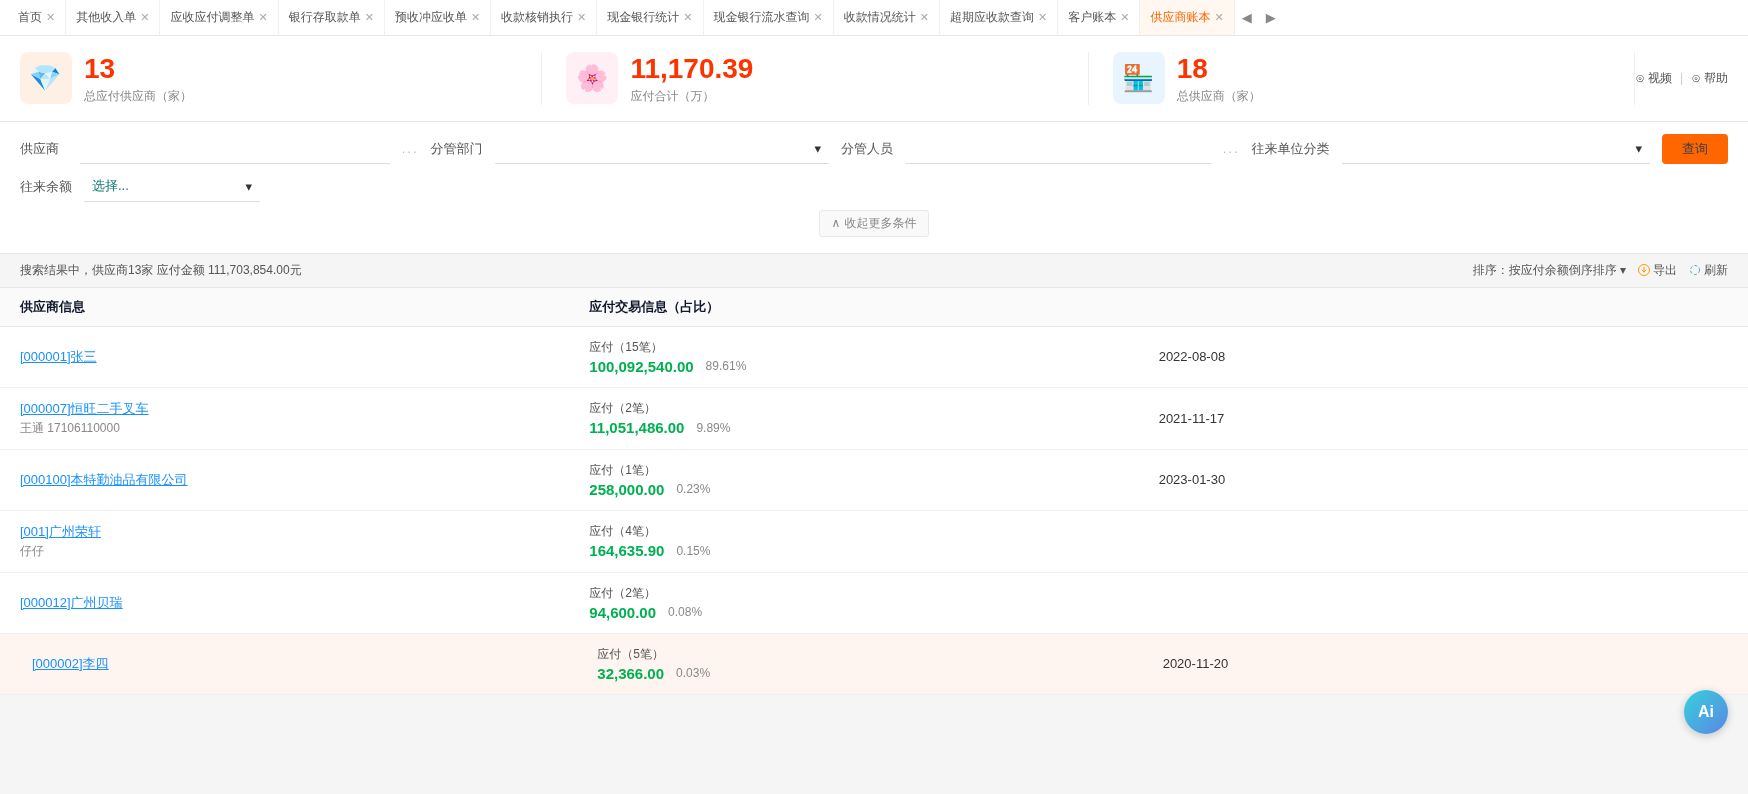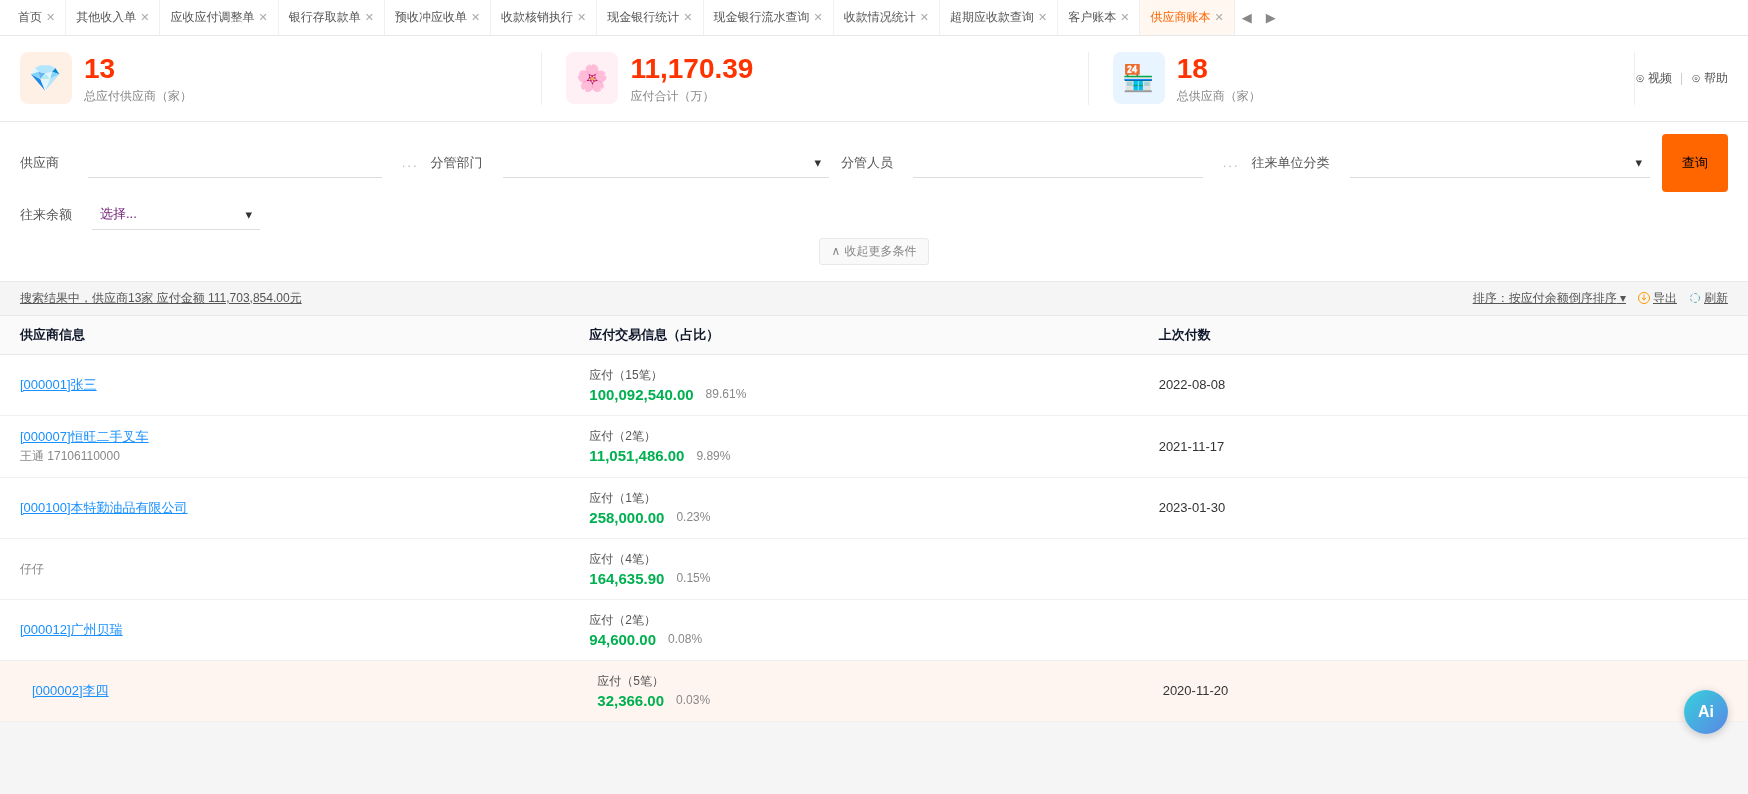--- a/index.html
+++ b/index.html
@@ -119,7 +119,7 @@
     .filter-item {
       display: flex;
       align-items: center;
-      gap: 20px;
+      gap: 12px;
       flex: 1;
     }
     .filter-label {

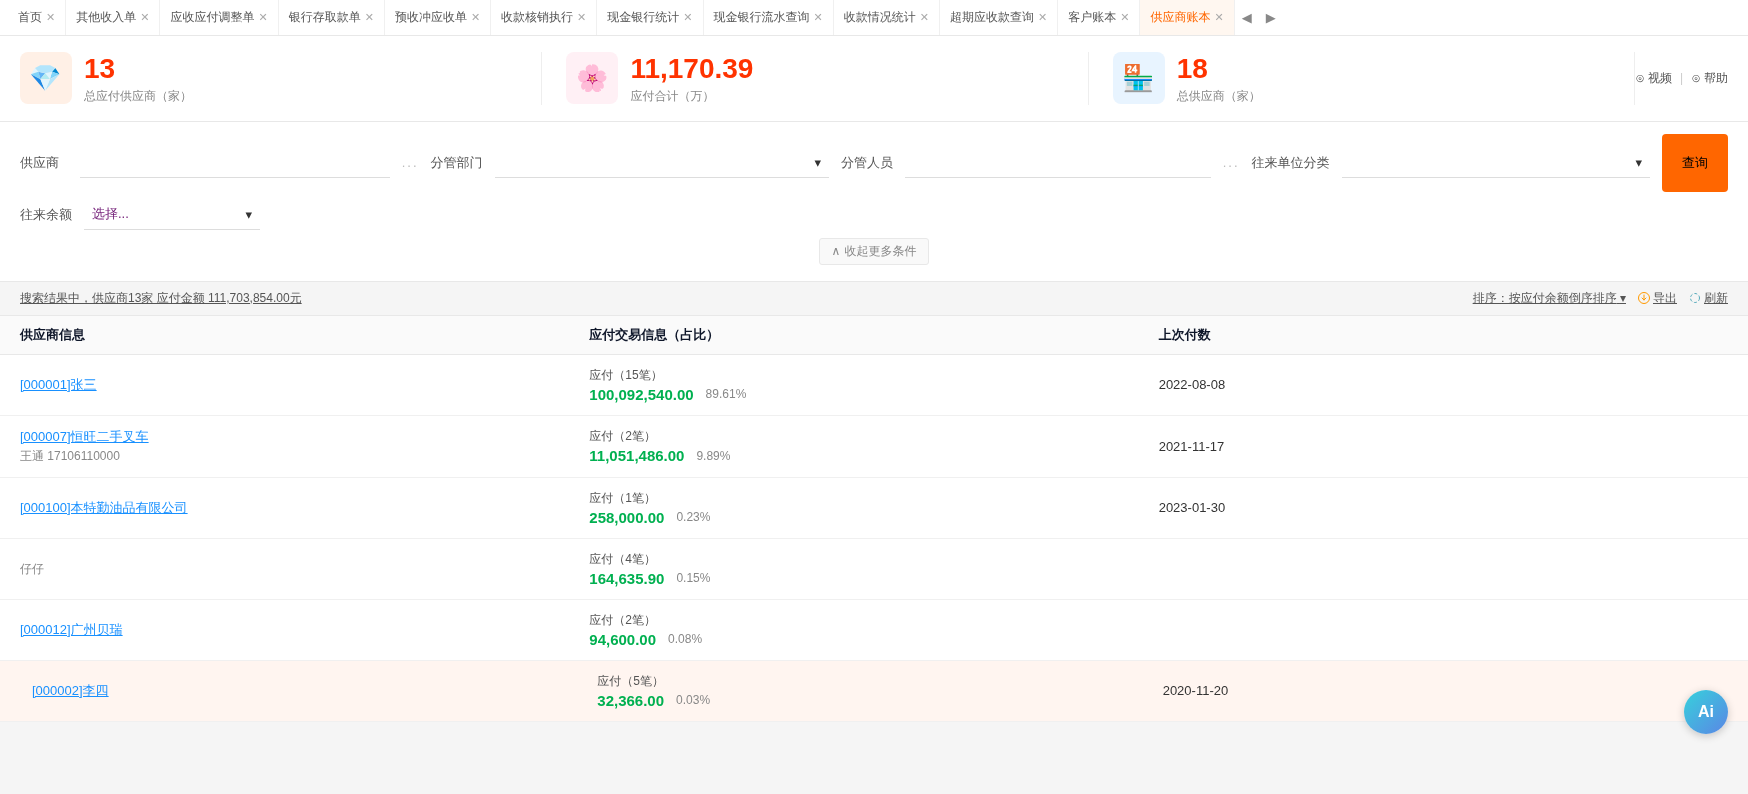--- a/index.html
+++ b/index.html
@@ -153,10 +153,10 @@
     .filter-dots { color: #bbb; font-size: 13px; letter-spacing: 2px; cursor: pointer; }
     .query-btn {
       background: #ff6600;
-      color: #000000;
+      color: #404040;
       border: none;
       border-radius: 4px;
-      padding: 20px 20px;
+      padding: 6px 20px;
       font-size: 13px;
       cursor: pointer;
       white-space: nowrap;

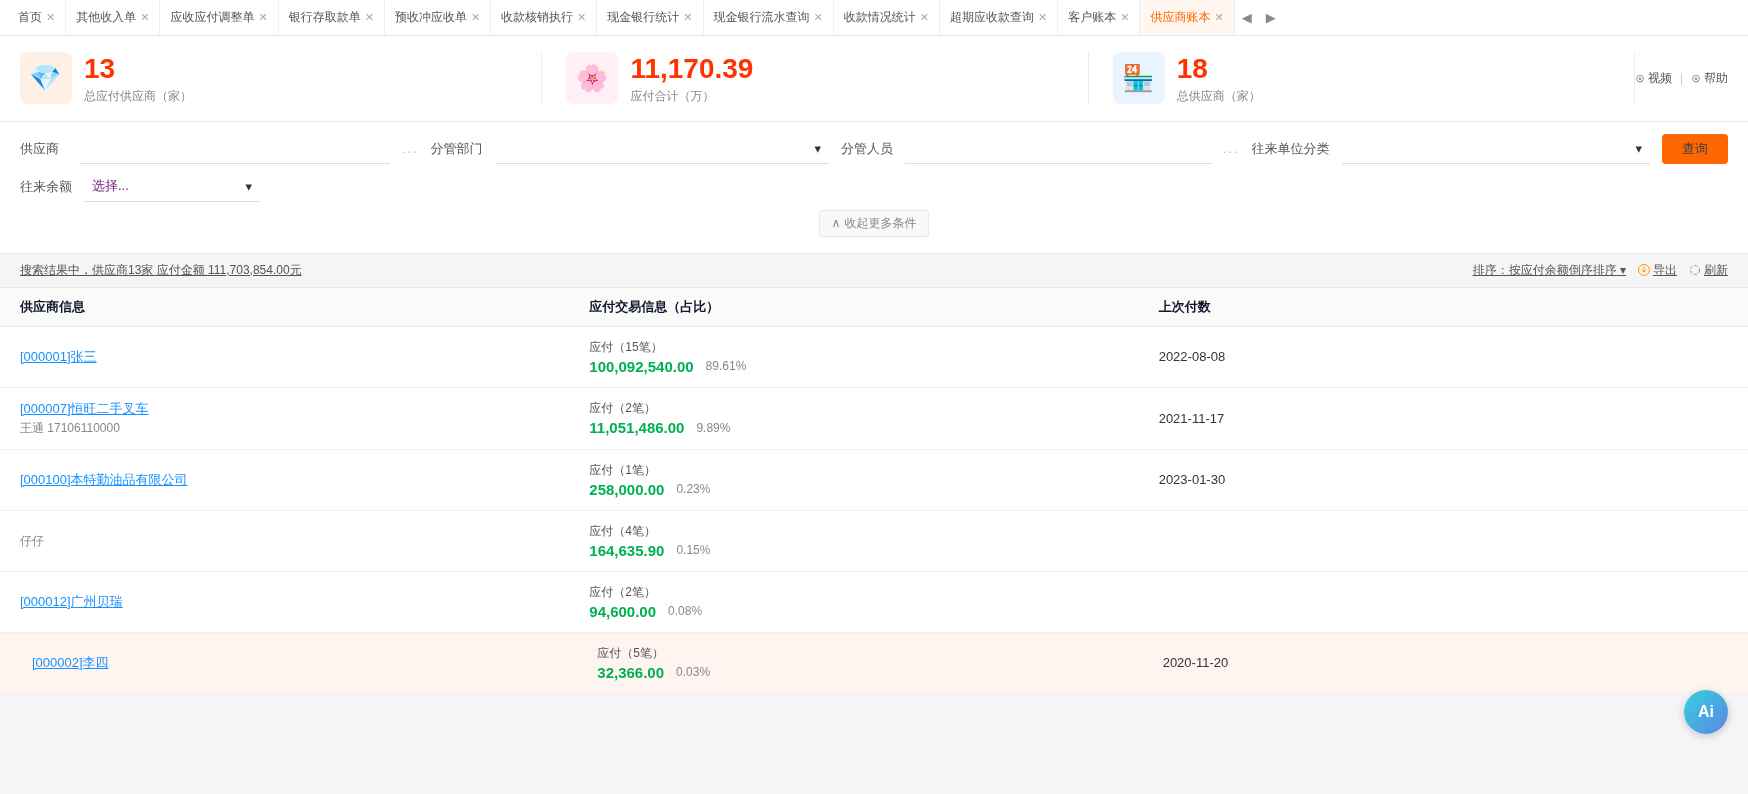--- a/index.html
+++ b/index.html
@@ -149,7 +149,7 @@
       justify-content: space-between;
       cursor: pointer;
     }
-    .filter-select-box .placeholder { color: #701a75; font-size: 13px; }
+    .filter-select-box .placeholder { color: #0f766e; font-size: 13px; }
     .filter-dots { color: #bbb; font-size: 13px; letter-spacing: 2px; cursor: pointer; }
     .query-btn {
       background: #ff6600;

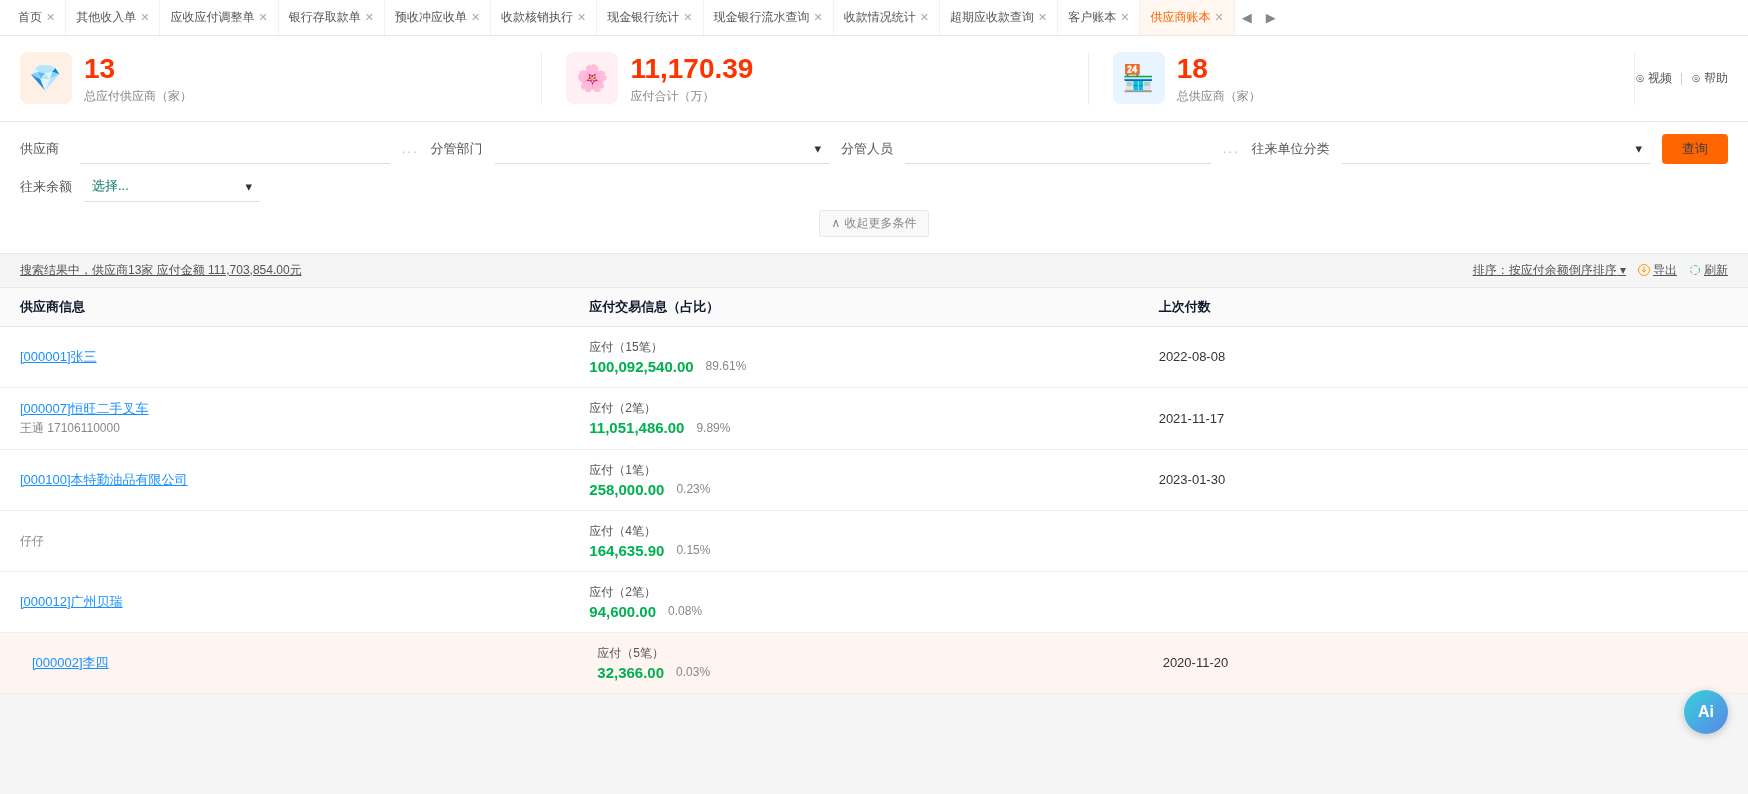--- a/index.html
+++ b/index.html
@@ -188,7 +188,6 @@
       font-size: 12px;
       color: #555;
       border-bottom: 1px solid #e8e8e8;
-      text-decoration: underline;
     }
     .result-bar .right-actions {
       display: flex;

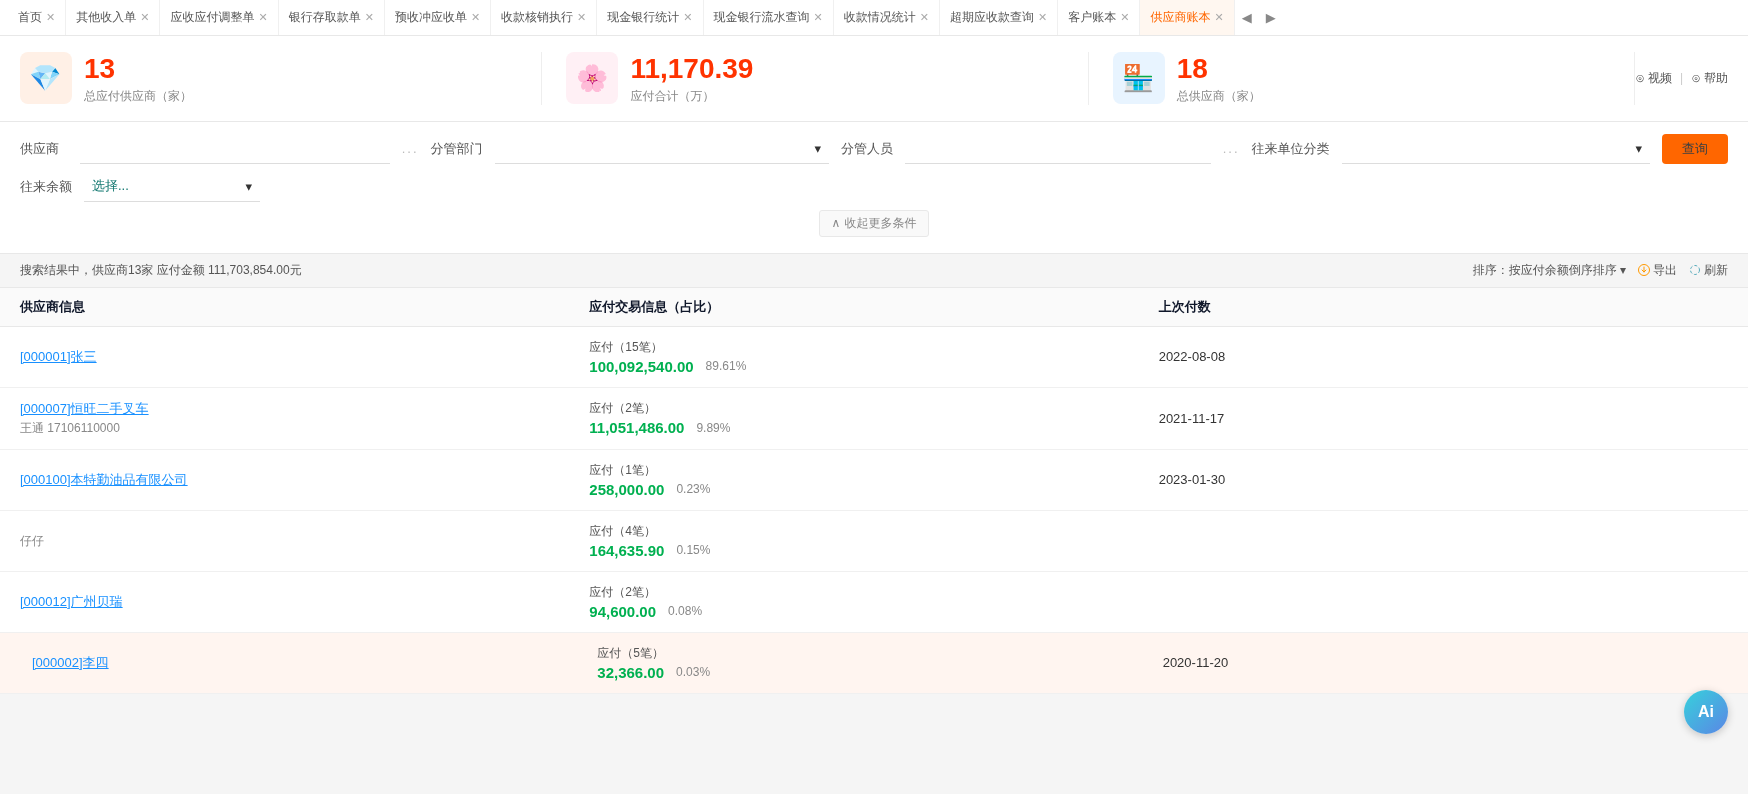--- a/index.html
+++ b/index.html
@@ -444,7 +444,6 @@
     <div class="table-header">
       <span>供应商信息</span>
       <span>应付交易信息（占比）</span>
-      <span>上次付数</span>
     </div>
 
     <div class="table-row" style="background:#fff;">

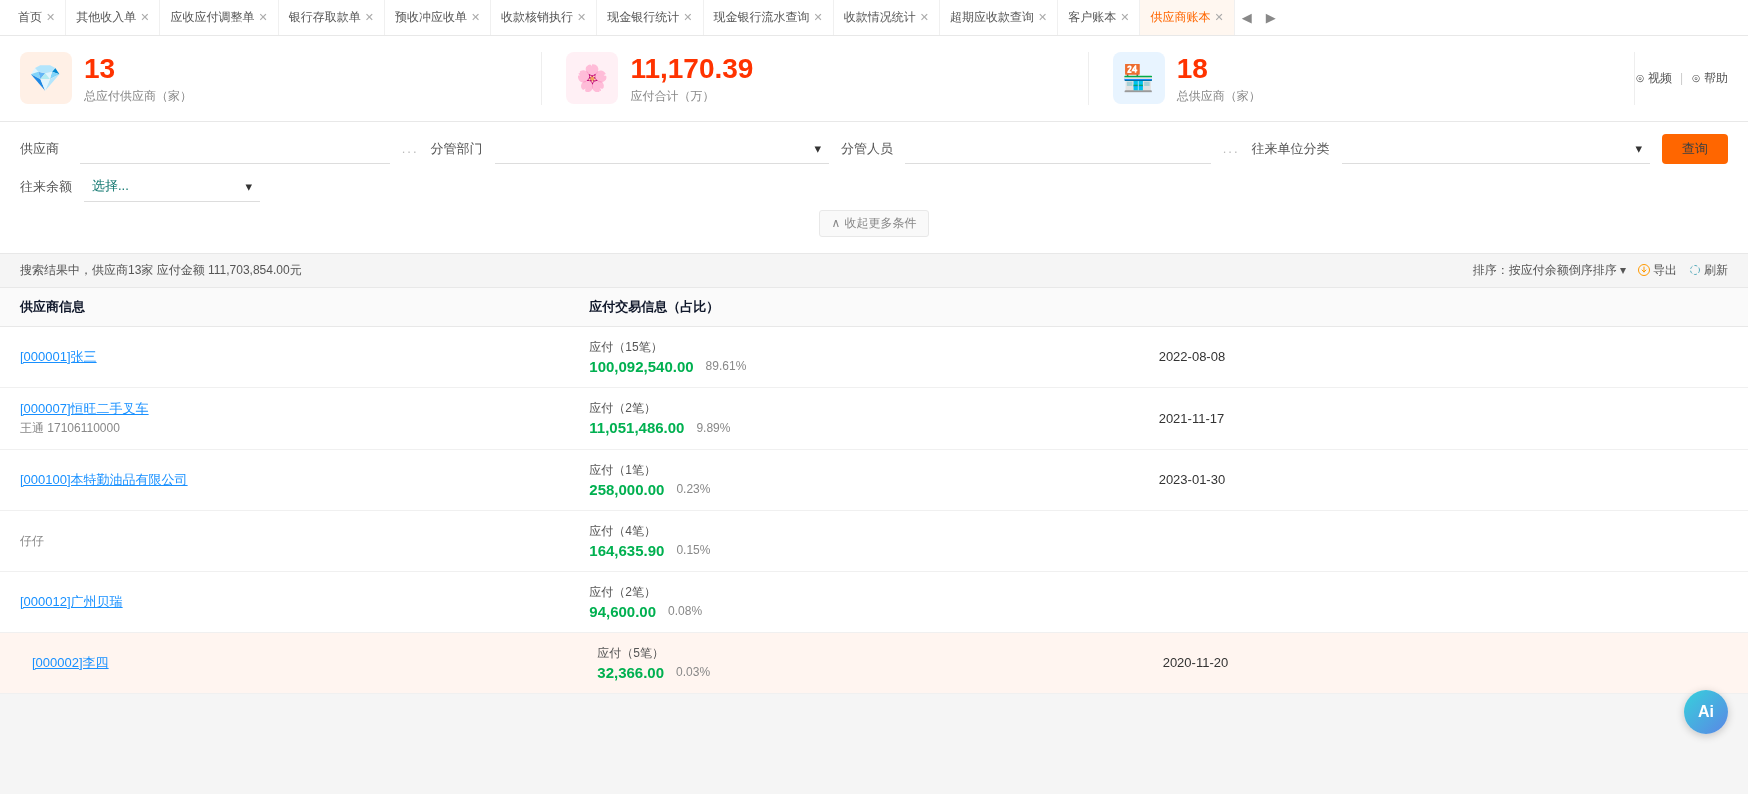--- a/index.html
+++ b/index.html
@@ -491,6 +491,7 @@
 
     <div class="table-row" style="background:#fff;">
       <div>
+        <div class="supplier-link">[001]广州荣轩</div>
         <div class="supplier-sub">仔仔</div>
       </div>
       <div>

